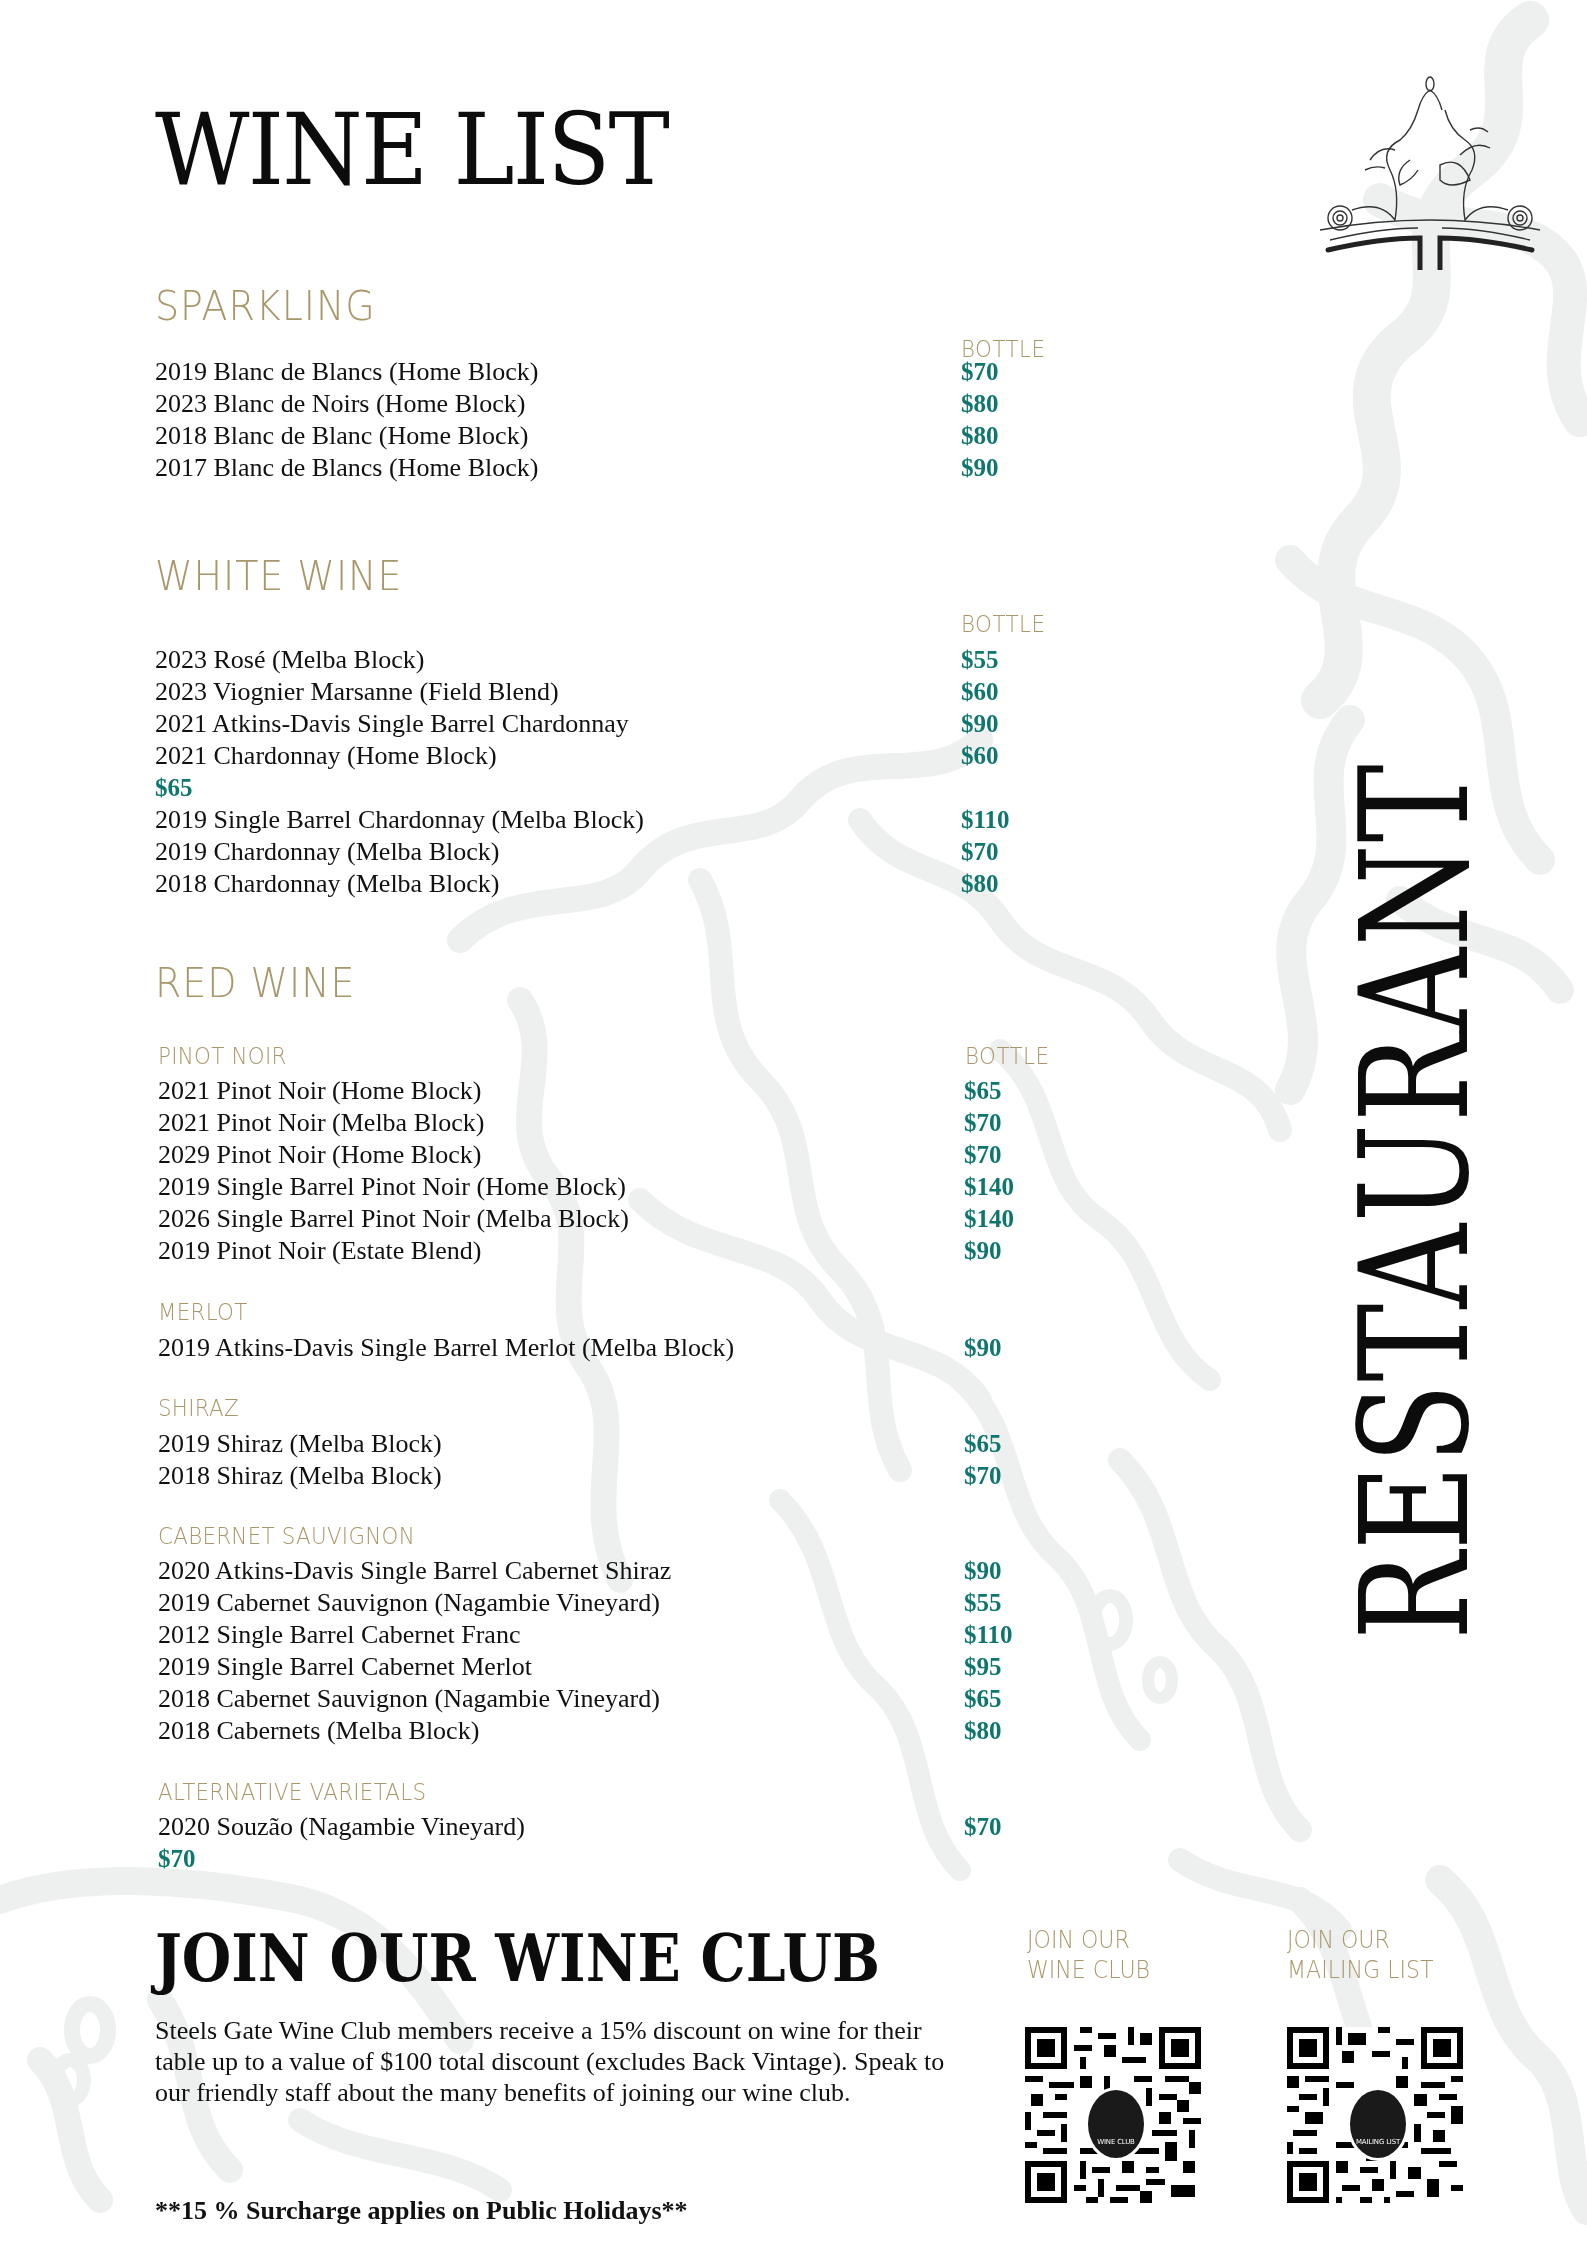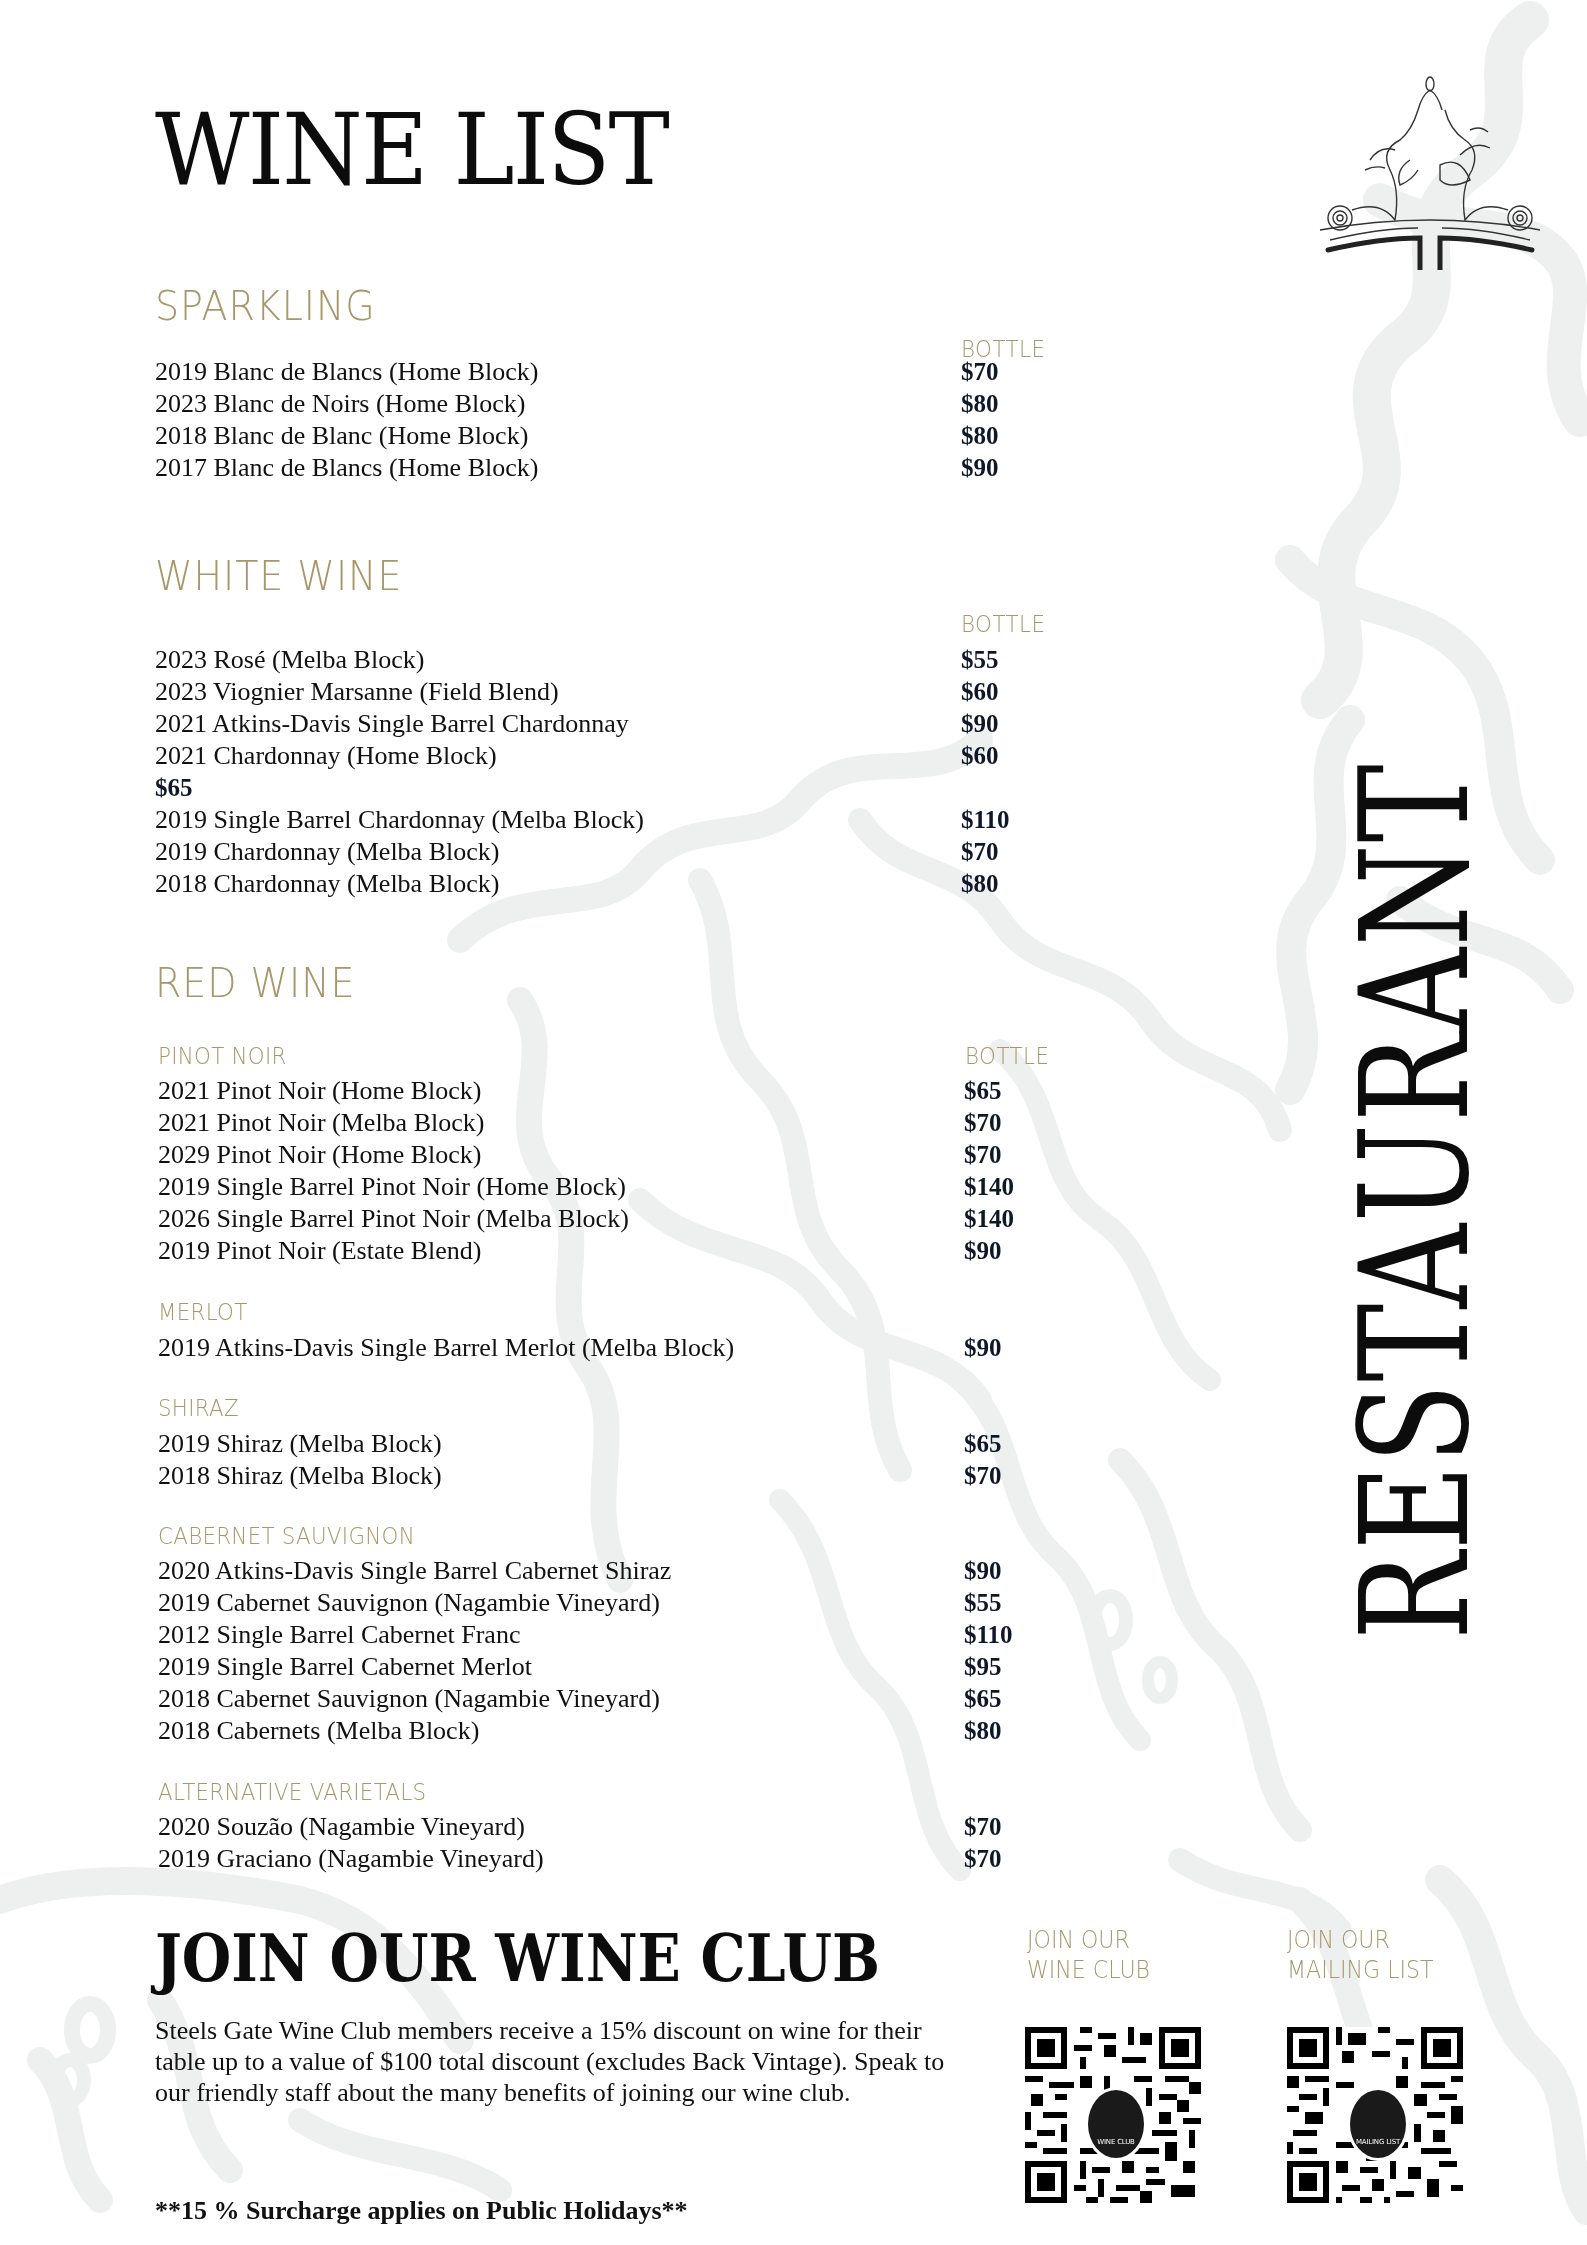--- a/index.html
+++ b/index.html
@@ -43,7 +43,7 @@
   .list { position: absolute; left: 155px; width: 900px; }
   .row { display: flex; height: 32px; align-items: center; }
   .row .name { width: 806px; font-size: 26px; line-height: 32px; color: #111; white-space: nowrap; }
-  .row .price { font-size: 25px; font-weight: bold; line-height: 32px; color: #0f172a; }
+  .row .price { font-size: 25px; font-weight: bold; line-height: 32px; color: #0f766e; }
 
   .restaurant {
     position: absolute; left: 1330px; top: 1640px;

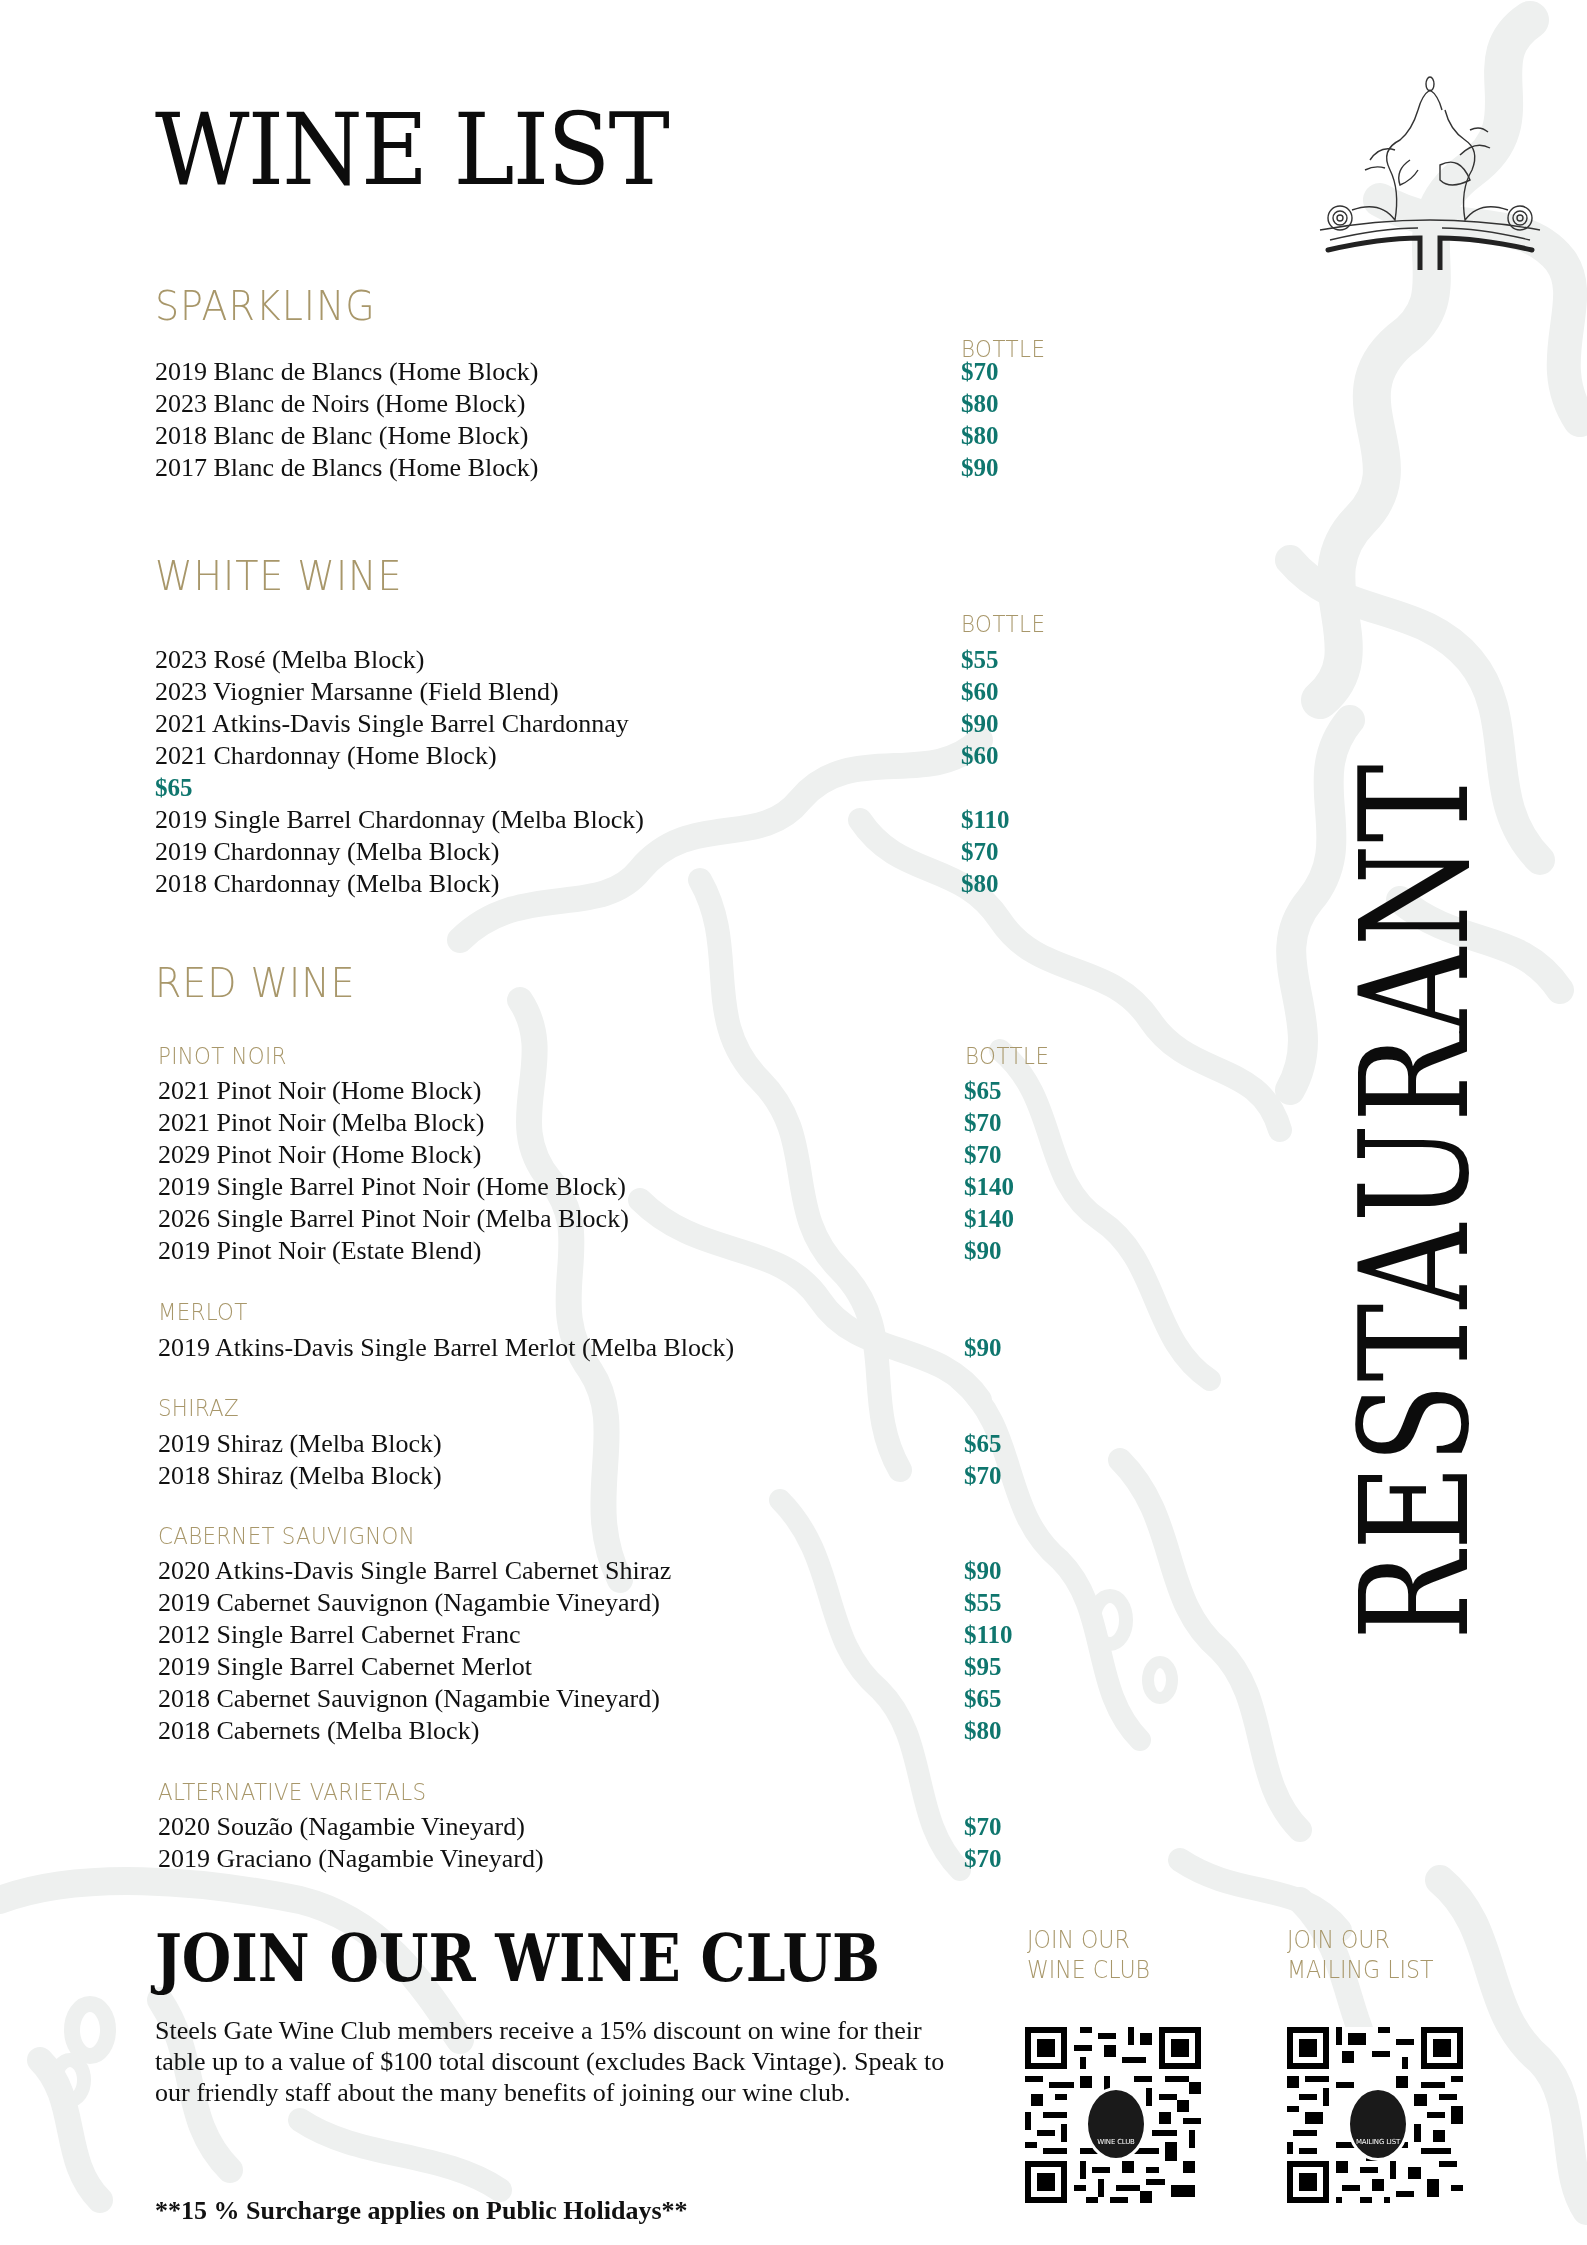--- a/index.html
+++ b/index.html
@@ -291,7 +291,6 @@
         <span class="price">$70</span>
       </div>
     <div class="row">
-        <span class="name">2019 Graciano (Nagambie Vineyard)</span>
         <span class="price">$70</span>
       </div>
   </div>

